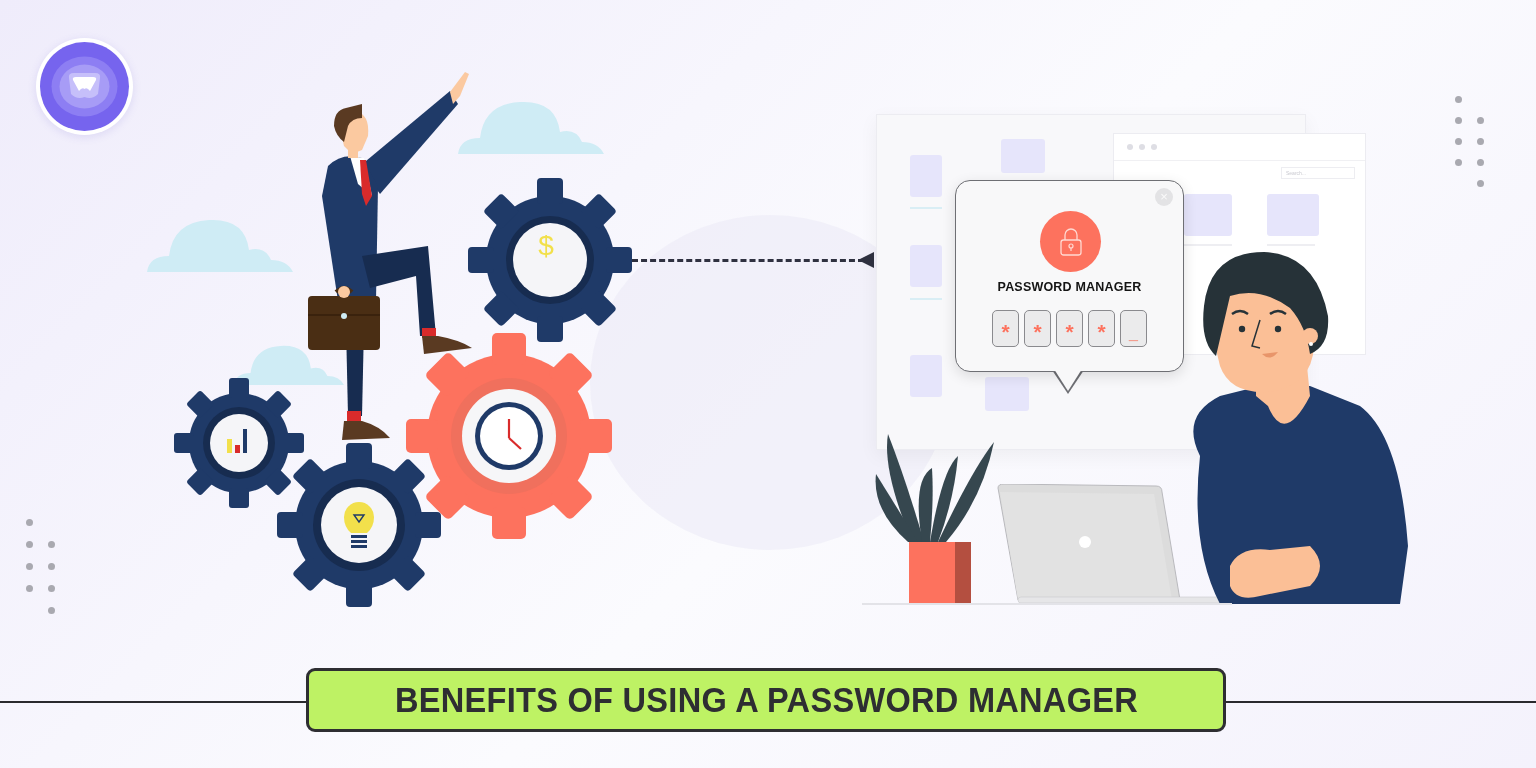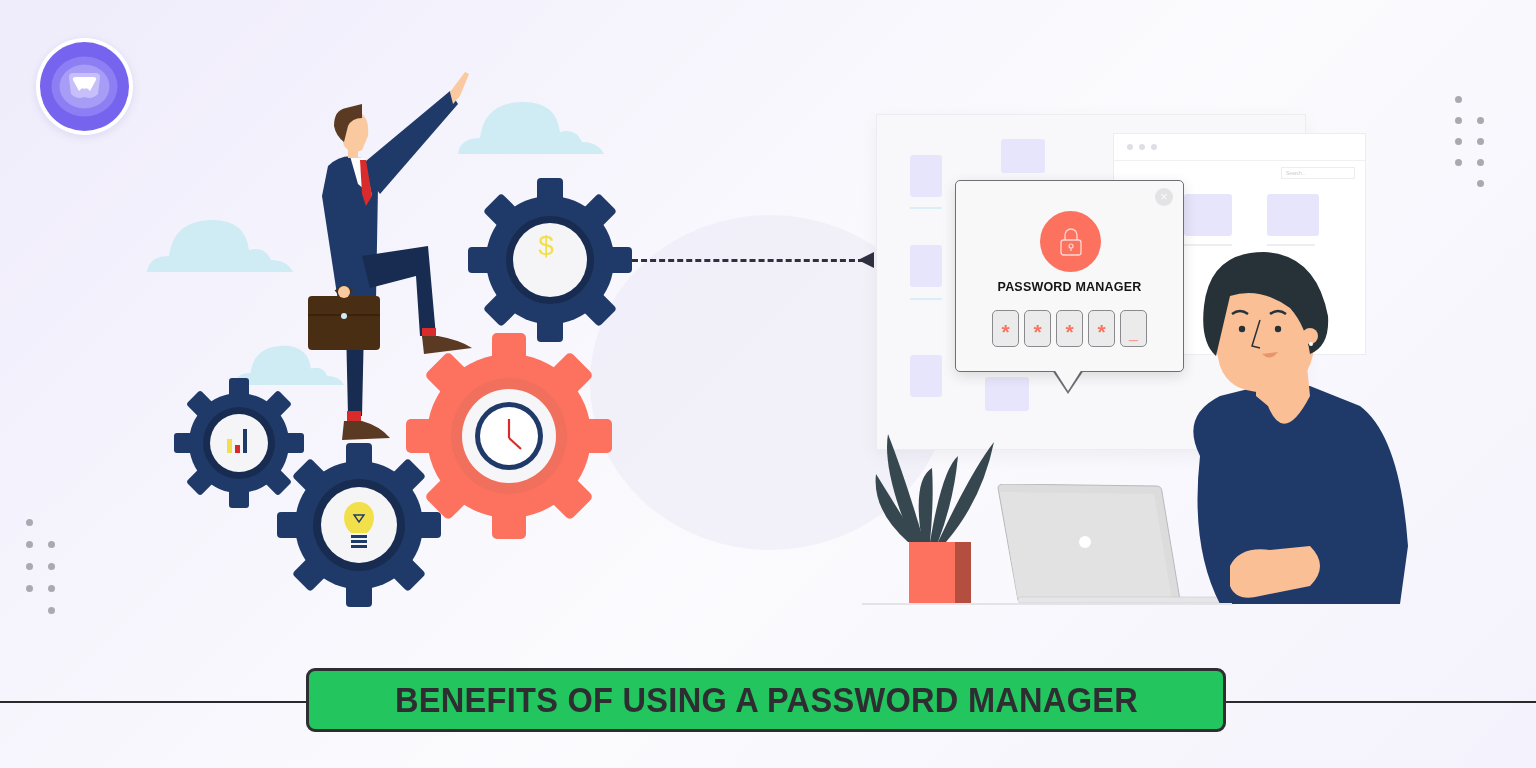--- a/index.html
+++ b/index.html
@@ -60,7 +60,7 @@
 
   .pm-dialog {
     left: 955px; top: 180px; width: 229px; height: 192px;
-    background: #f8f8f9; border: 1.5px solid #6e6f74; border-radius: 5px;
+    background: #f8f8f9; border: 1.5px solid #6e6f74; border-radius: 15px;
     box-shadow: 0 4px 14px rgba(0,0,0,0.12);
   }
   .pm-tail {

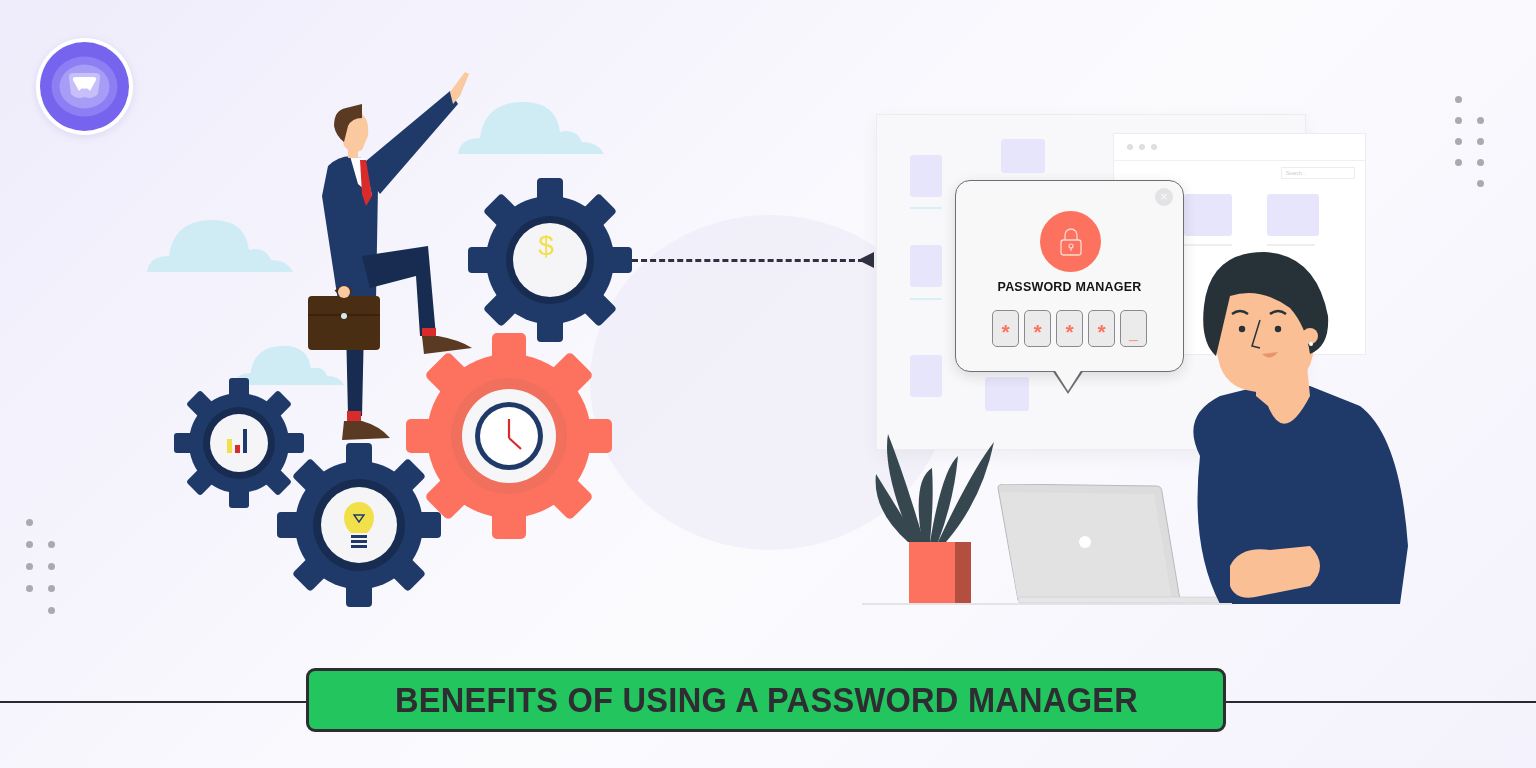--- a/index.html
+++ b/index.html
@@ -98,7 +98,7 @@
   .banner-line { left: 0; top: 701px; width: 1536px; height: 2px; background: #2a2a2e; }
   .banner {
     left: 306px; top: 668px; width: 920px; height: 64px;
-    background: #22c55e; border: 3px solid #2e2e32; border-radius: 9px;
+    background: #bef264; border: 3px solid #2e2e32; border-radius: 9px;
     display: flex; align-items: center; justify-content: center;
   }
   .banner-text {

